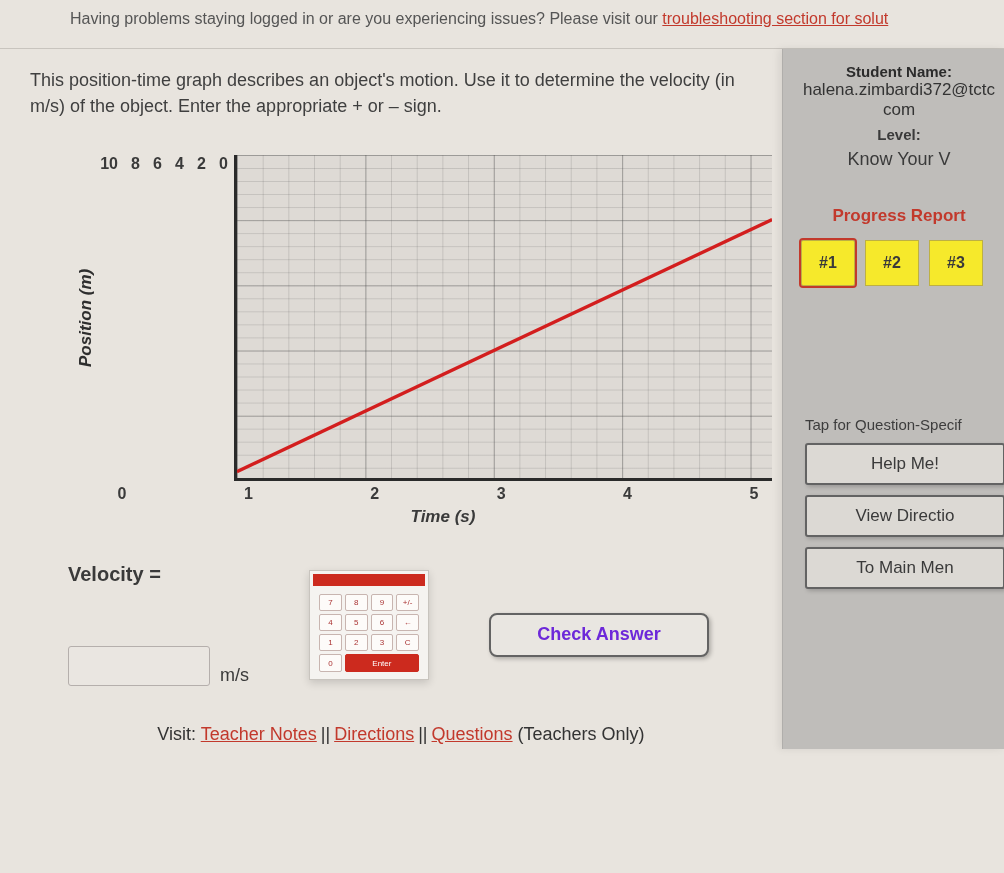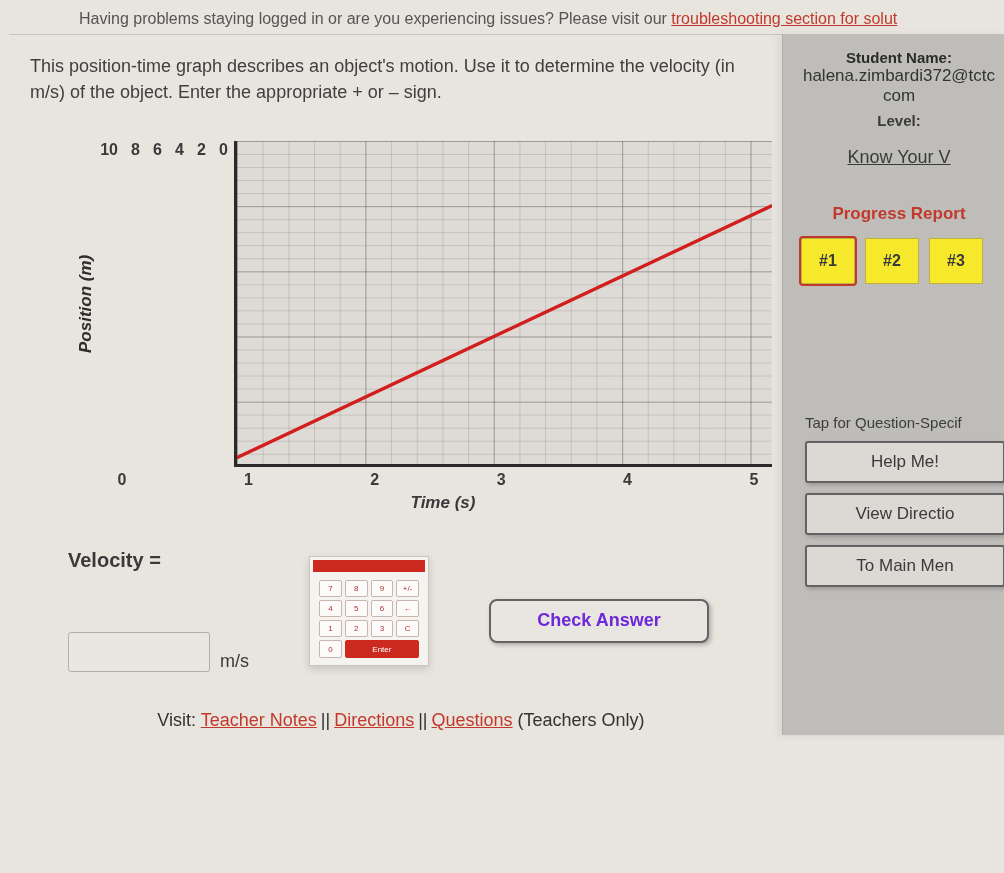--- a/index.html
+++ b/index.html
@@ -12,11 +12,10 @@
       color: #3a3a3a;
     }
     .header-notice {
-      padding: 10px 40px 6px 70px;
+      padding: 10px 40px 20px 70px;
       border-bottom: 1px solid #c8c4be;
       font-size: 16px;
       color: #555;
-      margin-left: 9px;
     }
     .header-notice a { color: #c2392c; text-decoration: underline; }
     .main-layout { display: flex; }

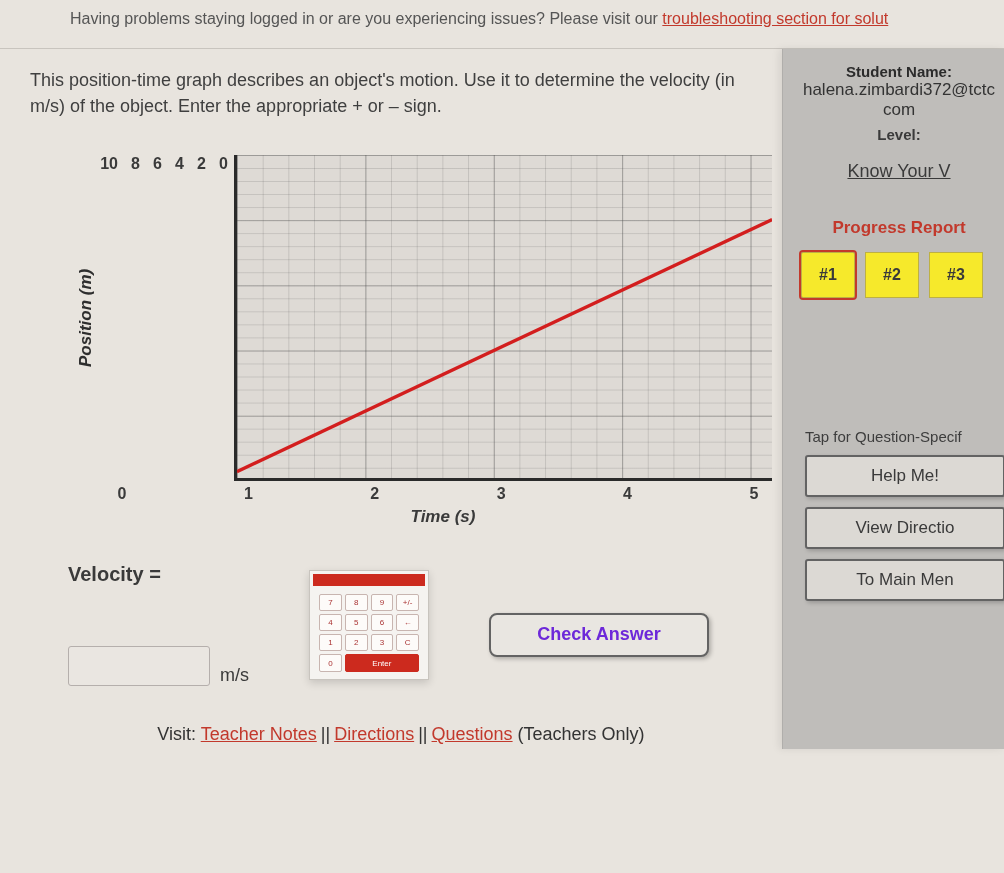--- a/index.html
+++ b/index.html
@@ -110,7 +110,7 @@
     .student-email { font-size: 17px; text-align: center; color: #333; overflow: hidden; white-space: nowrap; }
     .student-email2 { font-size: 17px; text-align: center; color: #333; }
     .level-label { font-size: 15px; font-weight: 700; text-align: center; margin-top: 6px; }
-    .level-val { font-size: 18px; text-align: center; margin-top: 18px; text-decoration: underline; }
+    .level-val { font-size: 18px; text-align: center; margin-top: 6px; }
     .progress-title { color: #c2392c; font-weight: 700; font-size: 17px; text-align: center; margin-top: 36px; }
     .progress-boxes { display: flex; gap: 10px; margin: 14px 0 0 8px; }
     .pbox {

